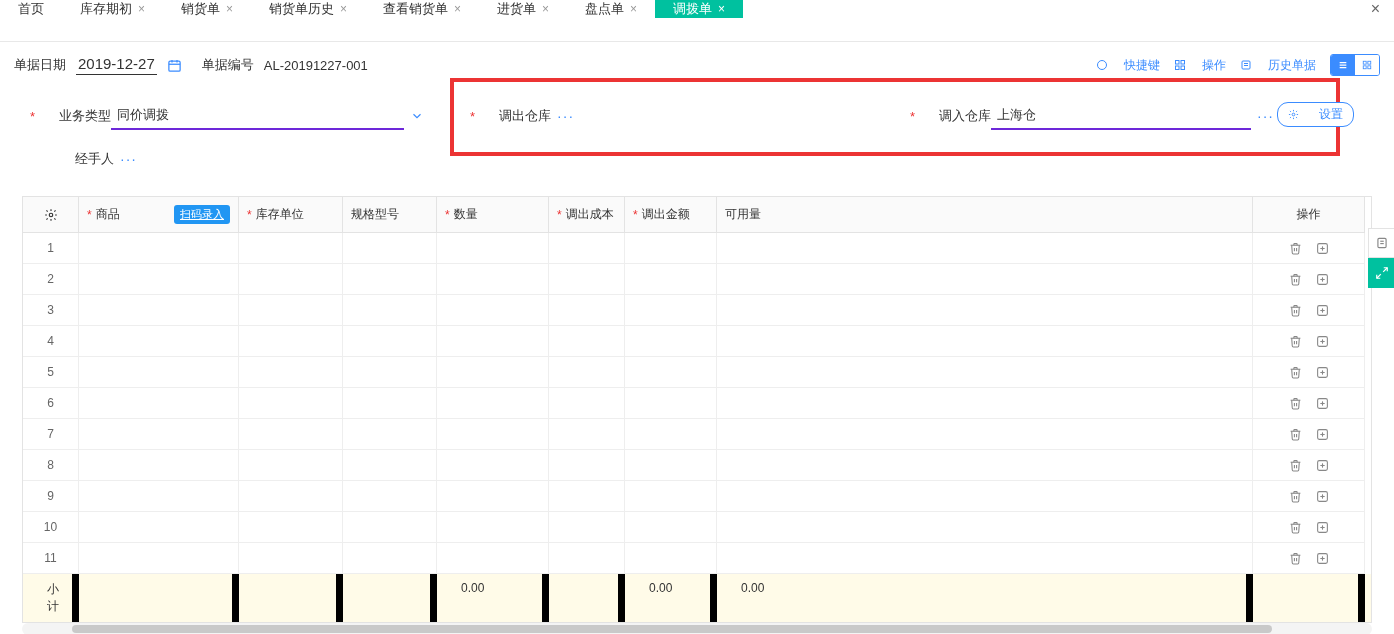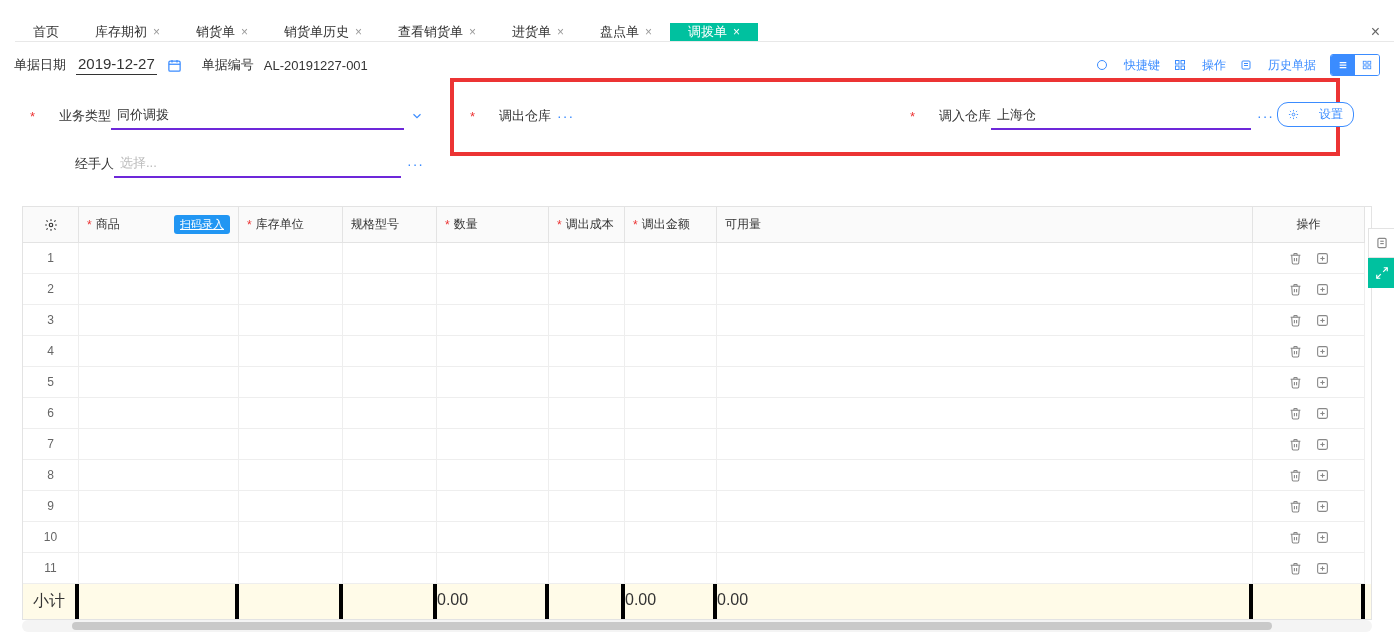--- a/index.html
+++ b/index.html
@@ -6,7 +6,7 @@
 body { font-family: -apple-system, "Helvetica Neue", Arial, sans-serif; font-size: 13px; color: #333; background: #fff; width: 1394px; height: 634px; overflow: hidden; position: relative; }
 
 
-.tabs-bar { display: flex; height: 42px; border-bottom: 1px solid #e8e8e8; align-items: flex-end; margin-left: 15px; }
+.tabs-bar { display: flex; height: 42px; border-bottom: 1px solid #e8e8e8; align-items: flex-start; }
 .tab { display: flex; align-items: center; padding: 0 18px; font-size: 13px; color: #333; cursor: pointer; position: relative; }
 .tab-close { margin-left: 6px; font-size: 12px; color: #999; cursor: pointer; }
 .tab.active { background: #00c19f; color: #fff; }

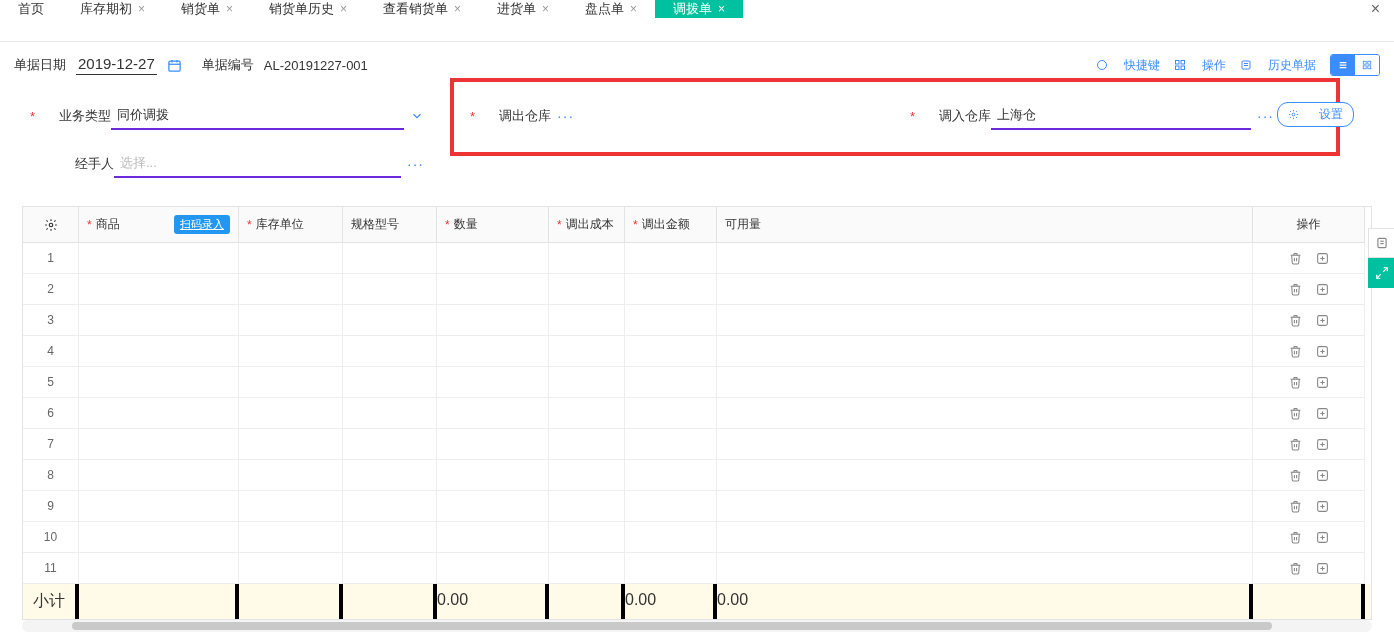--- a/index.html
+++ b/index.html
@@ -204,7 +204,6 @@
     <div class="form-field">
       <span style="width:12px"></span>
       <span class="field-label">经手人</span>
-      <span class="field-value field-placeholder">选择...</span>
       <span class="field-more">···</span>
     </div>
   </div>

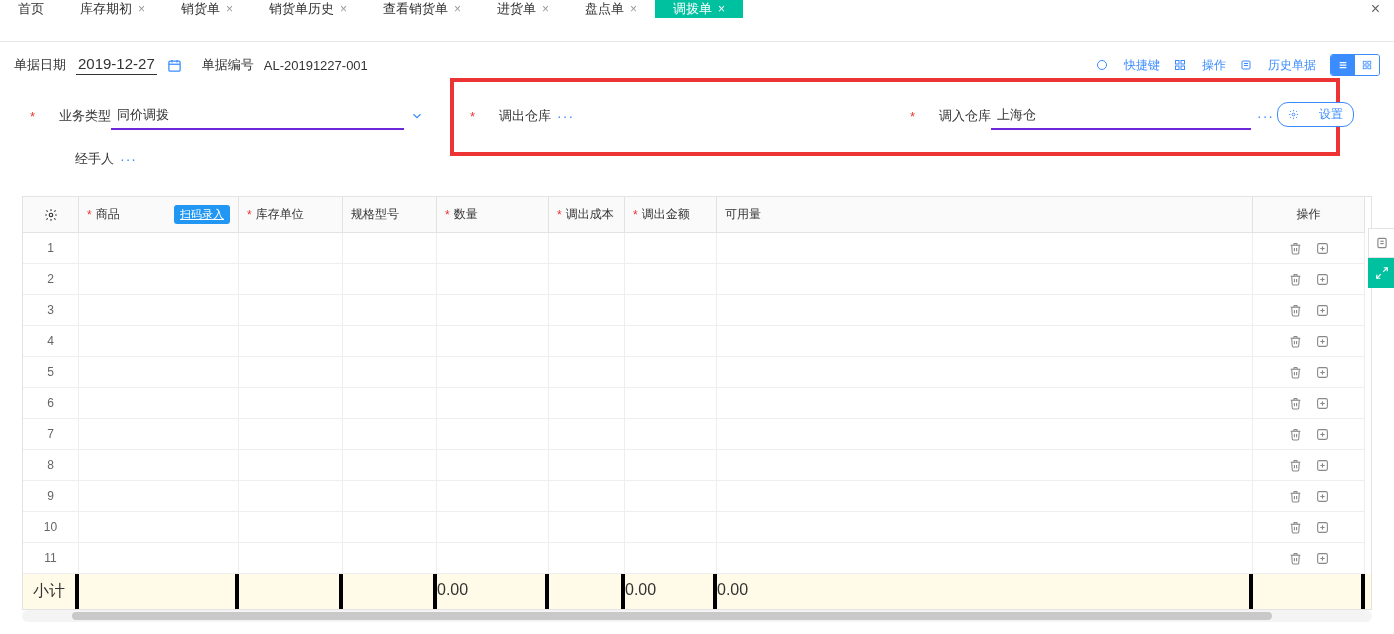--- a/index.html
+++ b/index.html
@@ -55,7 +55,7 @@
 .op-icon { color: #888; font-size: 13px; cursor: pointer; }
 
 .subtotal-row { display: grid; grid-template-columns: 56px 160px 104px 94px 112px 76px 92px 536px 112px; background: #fffbe8; }
-.subtotal-row .cell { padding: 7px 0; font-size: 16px; border-right: 4px solid #000000; }
+.subtotal-row .cell { padding: 7px 24px; font-size: 12px; border-right: 7px solid #000000; }
 .subtotal-label { text-align: center; }
 
 .hscroll { height: 12px; background: #f4f4f4; margin: 0 22px; border-radius: 6px; position: relative; }

